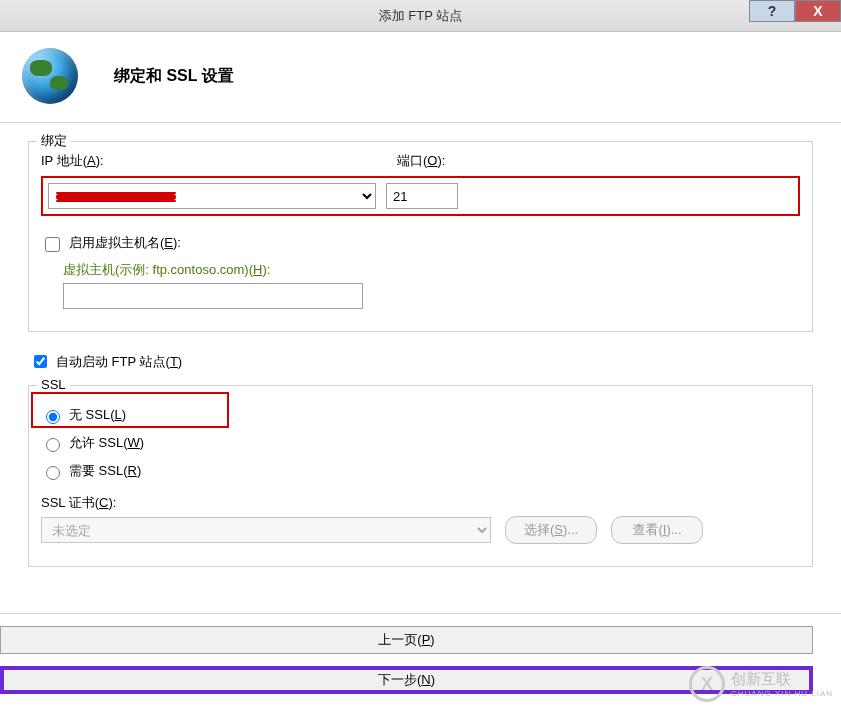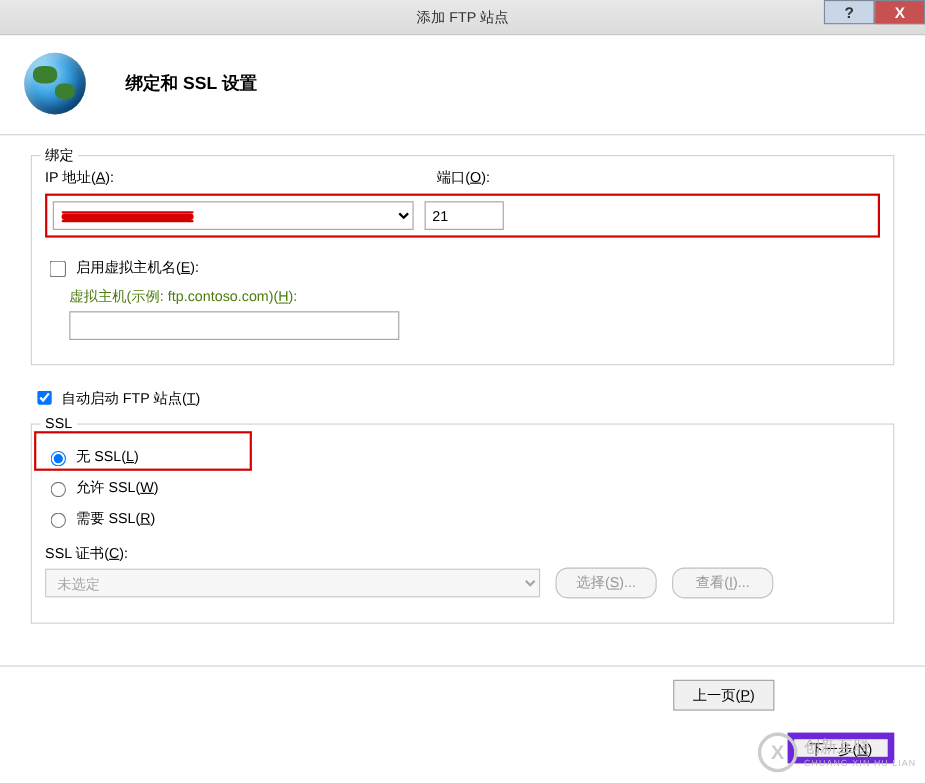--- a/index.html
+++ b/index.html
@@ -122,6 +122,7 @@
     display:flex; justify-content:flex-end; gap:12px;
     border-top:1px solid #d0d0d0;
     background:#fff;
+    flex-direction:column;
   }
 
   .watermark {

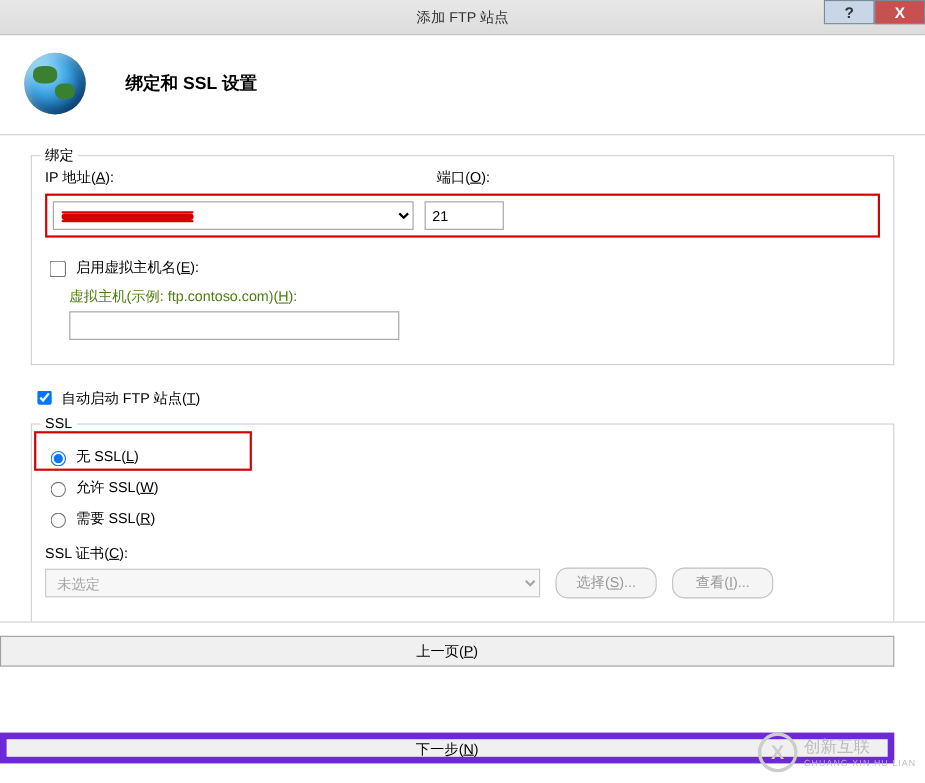--- a/index.html
+++ b/index.html
@@ -114,7 +114,7 @@
     font-size:13px; cursor:pointer;
   }
   .btn[disabled]{ color:#999; background:#f5f5f5; border-color:#c0c0c0;border-radius:11px; }
-  .btn.primary { border:6px solid #6d28d9;margin-top:48px; }
+  .btn.primary { border:4px solid #6d28d9; }
 
   .footer {
     position:absolute; bottom:0; left:0; right:0;

